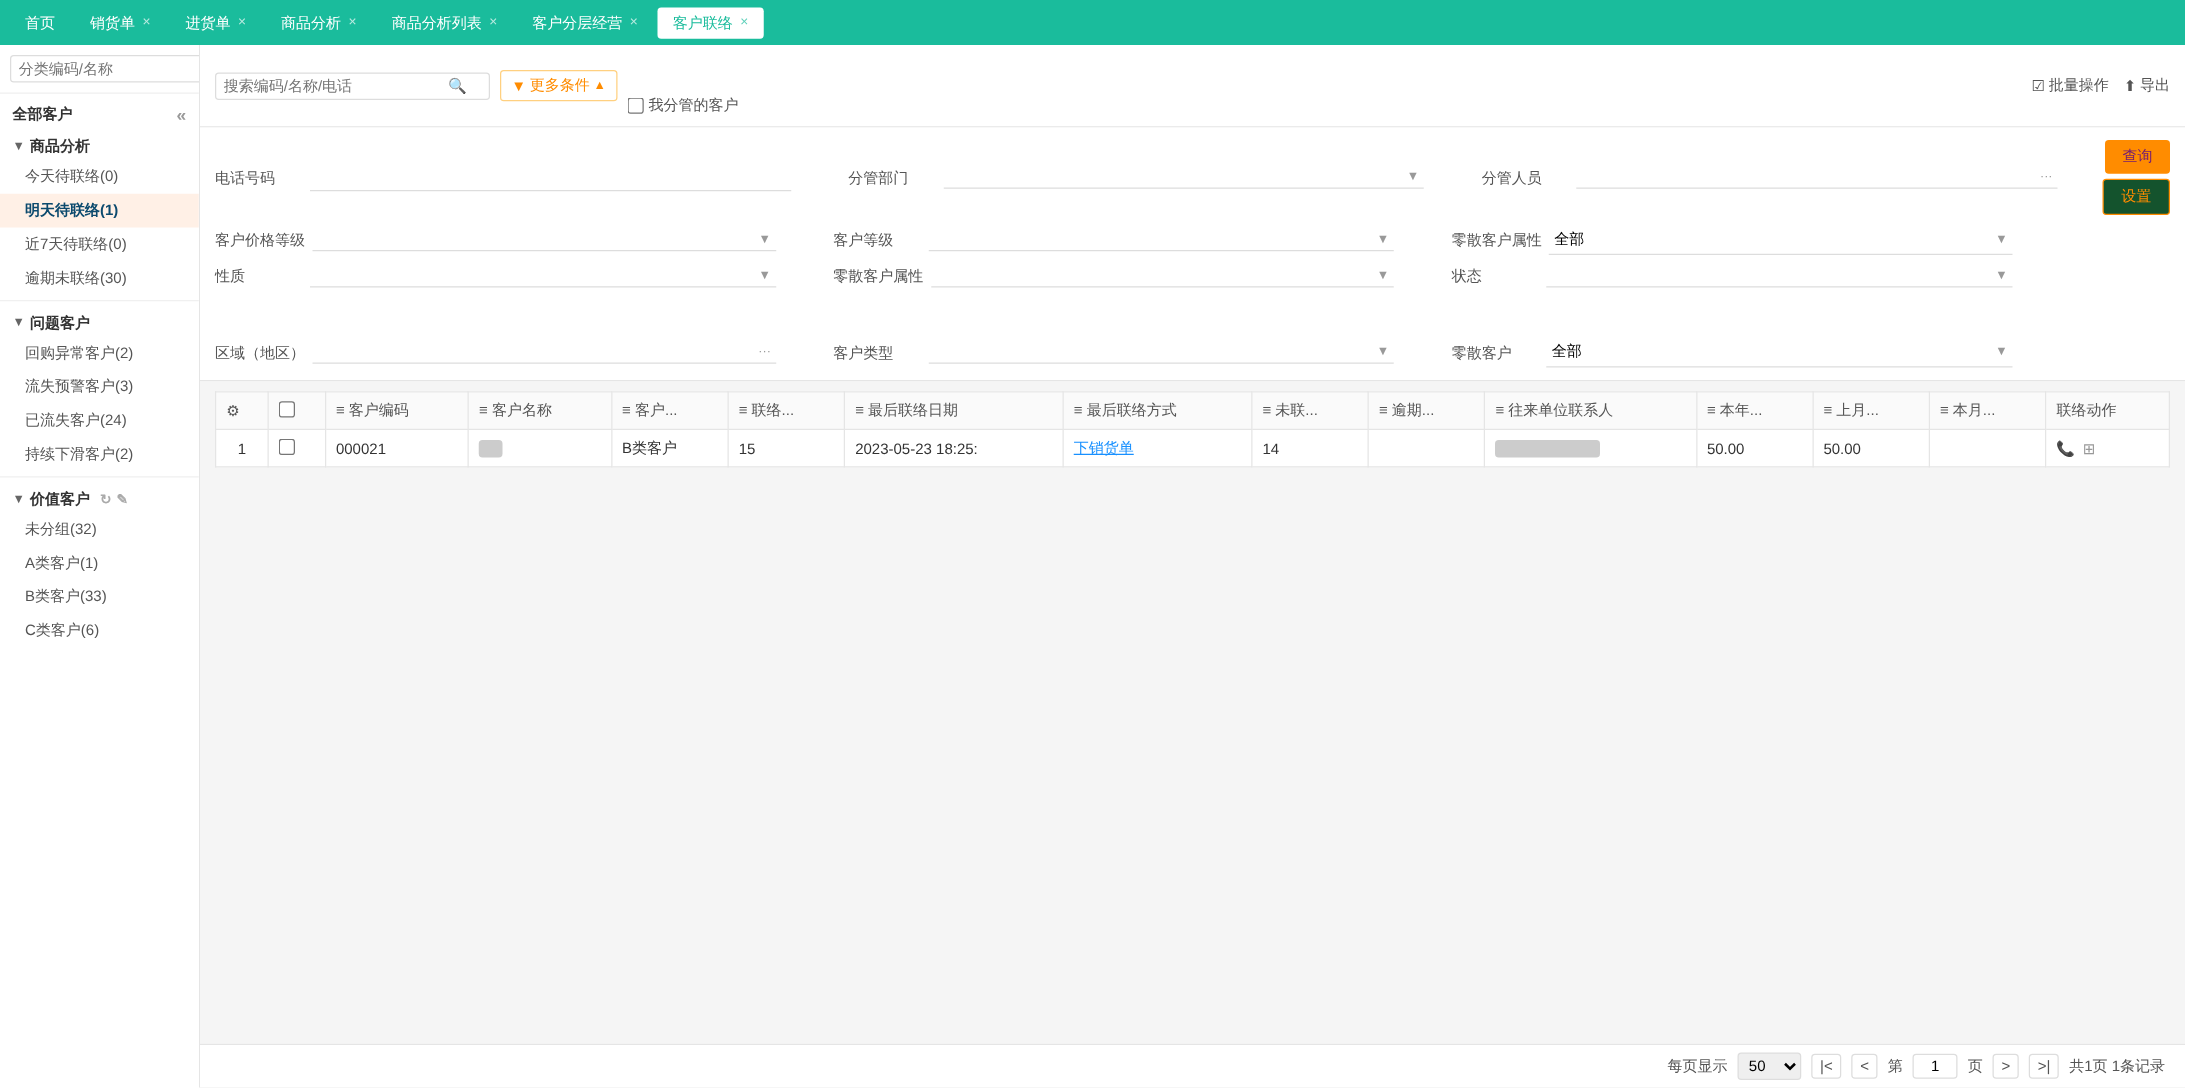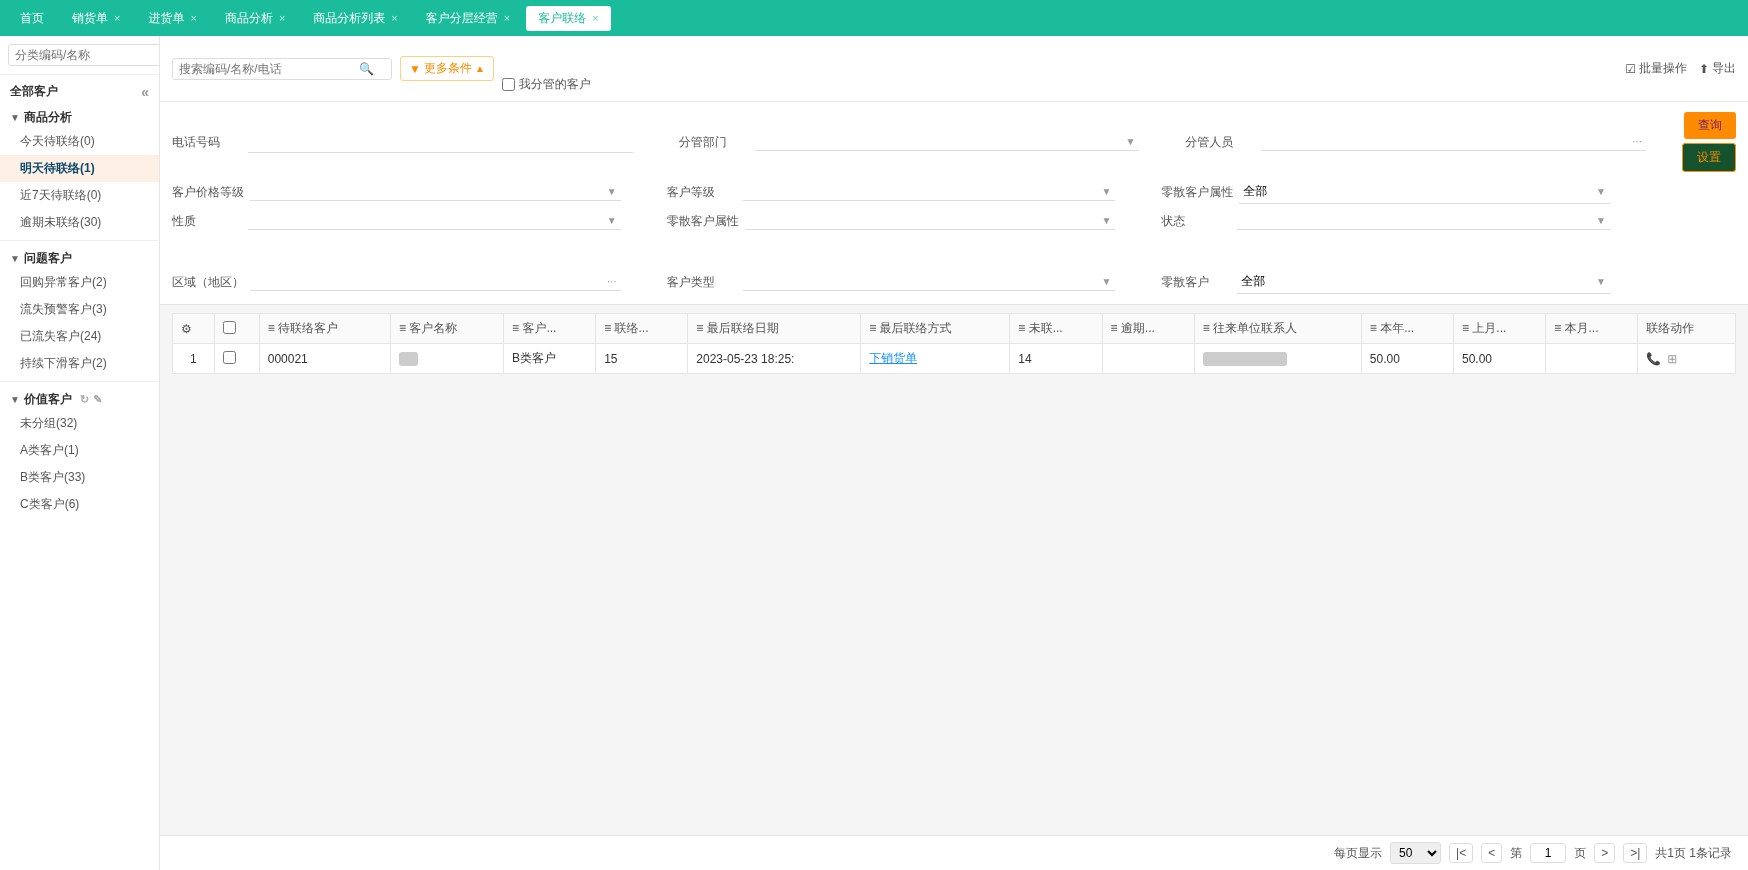--- a/index.html
+++ b/index.html
@@ -545,7 +545,7 @@
           <tr>
             <th><span>⚙</span></th>
             <th><input type="checkbox" style=""></th>
-            <th><span>≡ </span><span>待联络客户</span></th>
+            <th><span>≡ </span><span>客户编码</span></th>
             <th><span>≡ </span><span>客户名称</span></th>
             <th><span>≡ </span><span>客户...</span></th>
             <th><span>≡ </span><span>联络...</span></th>

